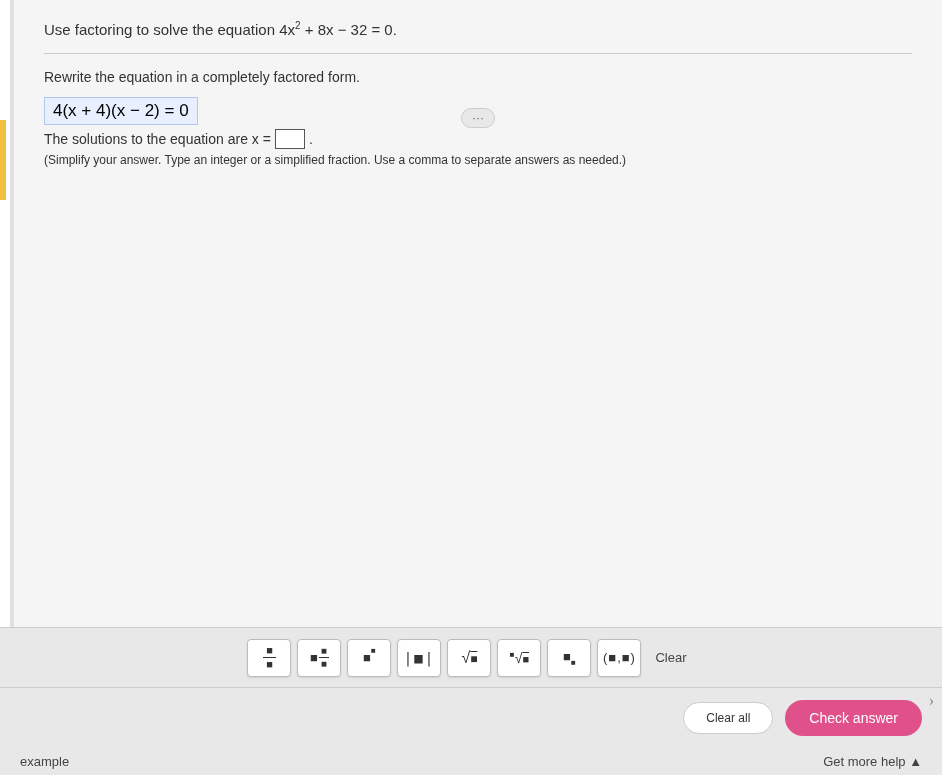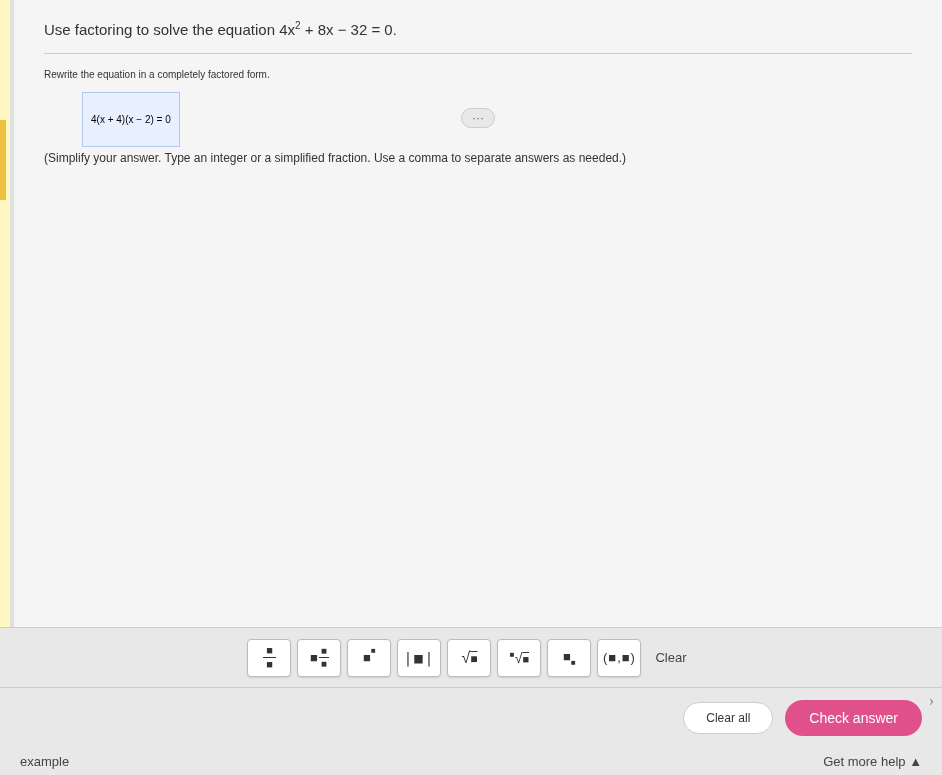--- a/index.html
+++ b/index.html
@@ -18,7 +18,7 @@
       flex-direction: column;
       width: 942px;
       height: 775px;
-      background: #fef9c3;
+      background: #ffffff;
       position: relative;
     }
 

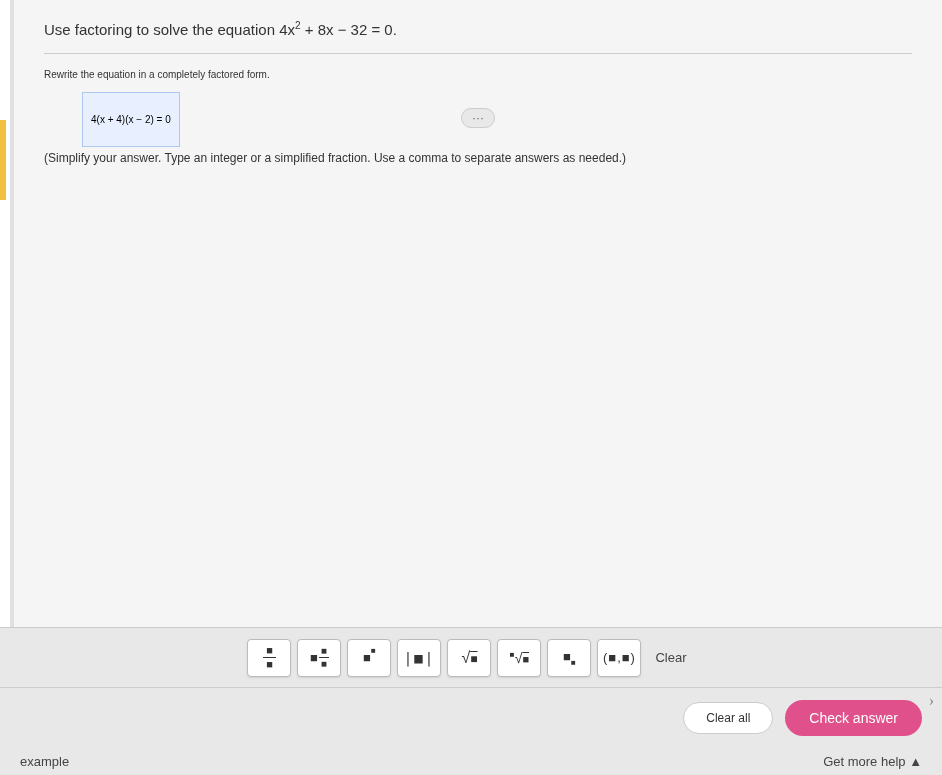--- a/index.html
+++ b/index.html
@@ -73,7 +73,7 @@
     }
 
     .instruction-text {
-      font-size: 10px;
+      font-size: 14px;
       color: #333;
       margin-bottom: 12px;
       font-family: Arial, sans-serif;

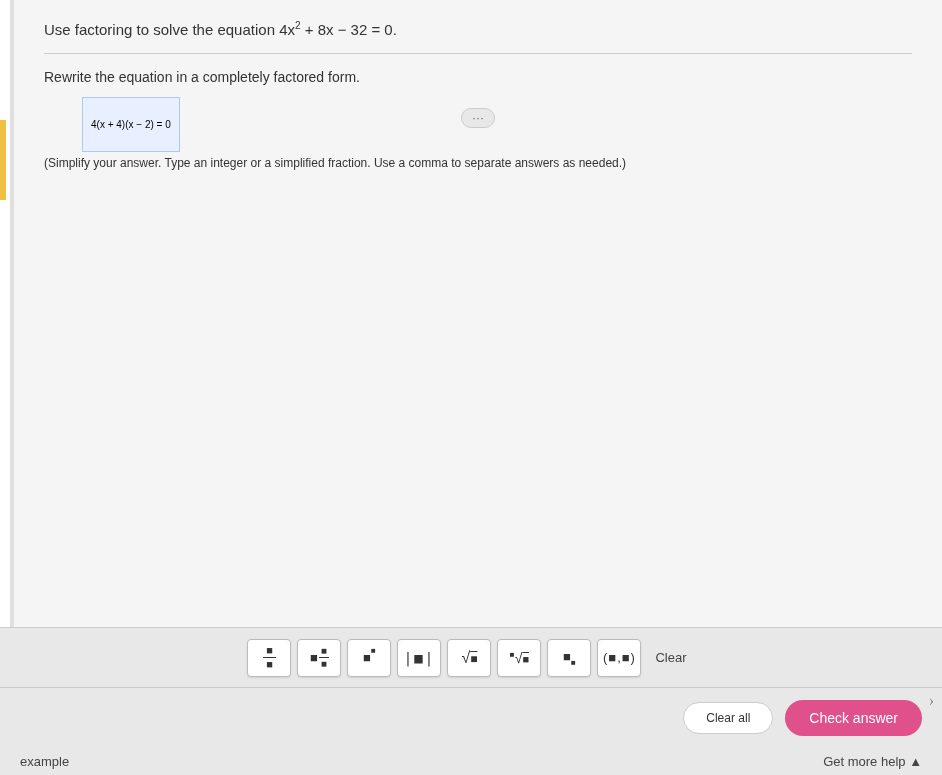--- a/index.html
+++ b/index.html
@@ -83,11 +83,10 @@
       background: #e8f0ff;
       border: 1px solid #b0c8f0;
       display: inline-block;
-      padding: 21px 8px;
-      font-size: 10px;
+      padding: 3px 8px;
+      font-size: 17px;
       margin-bottom: 4px;
       font-family: Arial, sans-serif;
-      margin-left: 38px;
     }
 
     .factor-note {

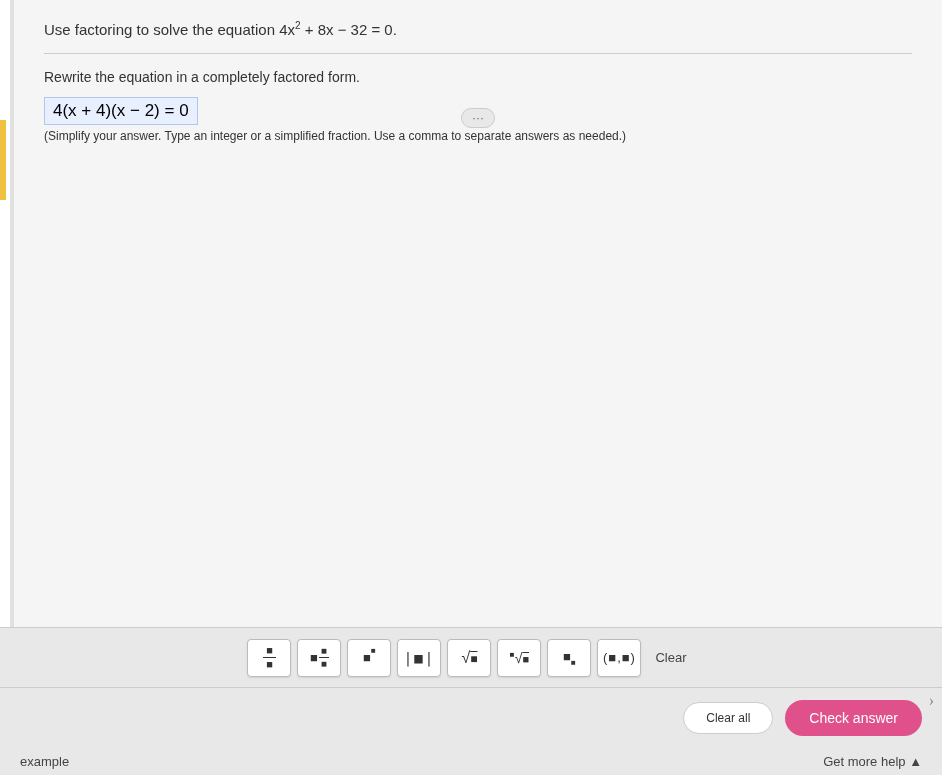--- a/index.html
+++ b/index.html
@@ -250,6 +250,11 @@
     <br>
 
     
+    <div class="solutions-line">
+      <span>The solutions to the equation are x =</span>
+      <span class="answer-box"></span>
+      <span>.</span>
+    </div>
 
     
     <div class="simplify-note">(Simplify your answer. Type an integer or a simplified fraction. Use a comma to separate answers as needed.)</div>

